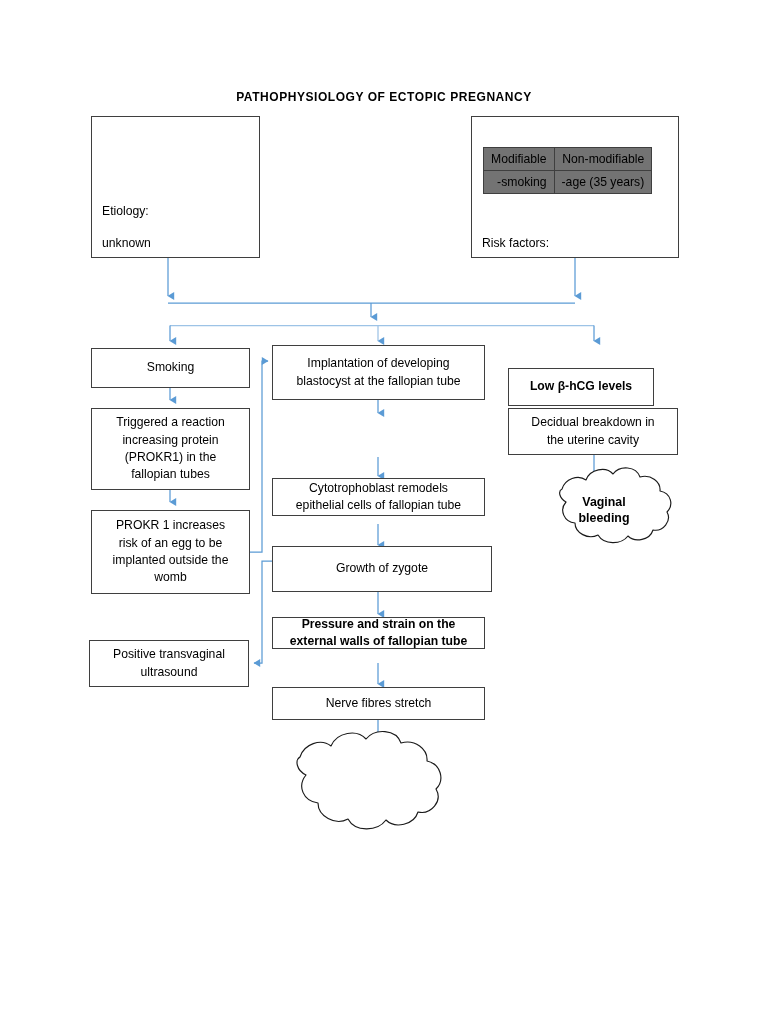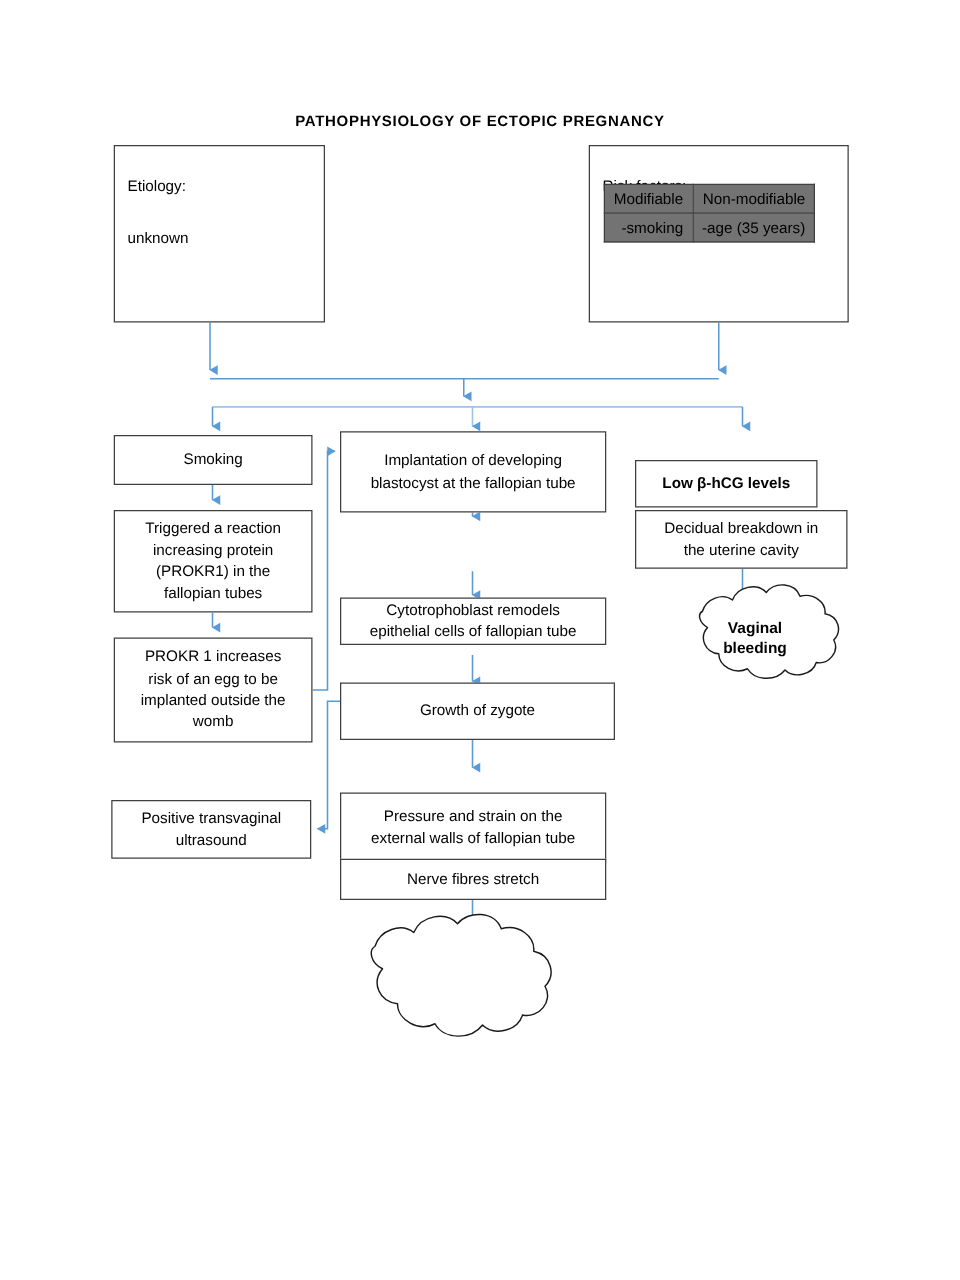--- a/index.html
+++ b/index.html
@@ -50,10 +50,10 @@
     font-family: "Liberation Sans", sans-serif;
   }
   .node.topleft {
-    align-items: flex-start;
+    align-items: flex-end;
     justify-content: flex-start;
     text-align: left;
-    padding: 24px 10px;
+    padding: 5px 10px;
   }
   .node .lines {
     width: 100%;

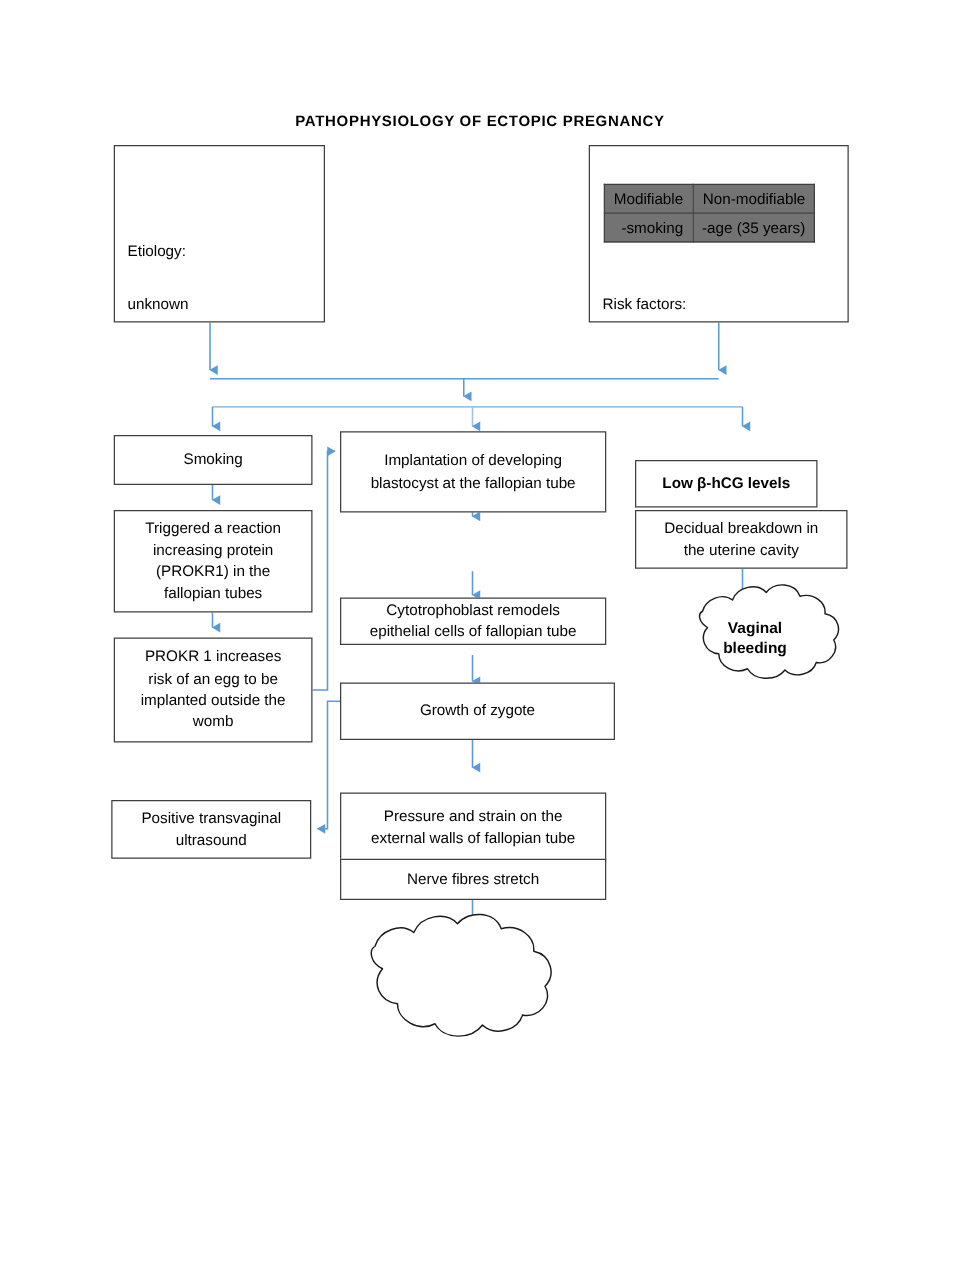--- a/index.html
+++ b/index.html
@@ -62,7 +62,7 @@
     display: block;
   }
   .node .ln.gap {
-    margin-top: 24px;
+    margin-top: 14px;
   }
   
   .rf-table {

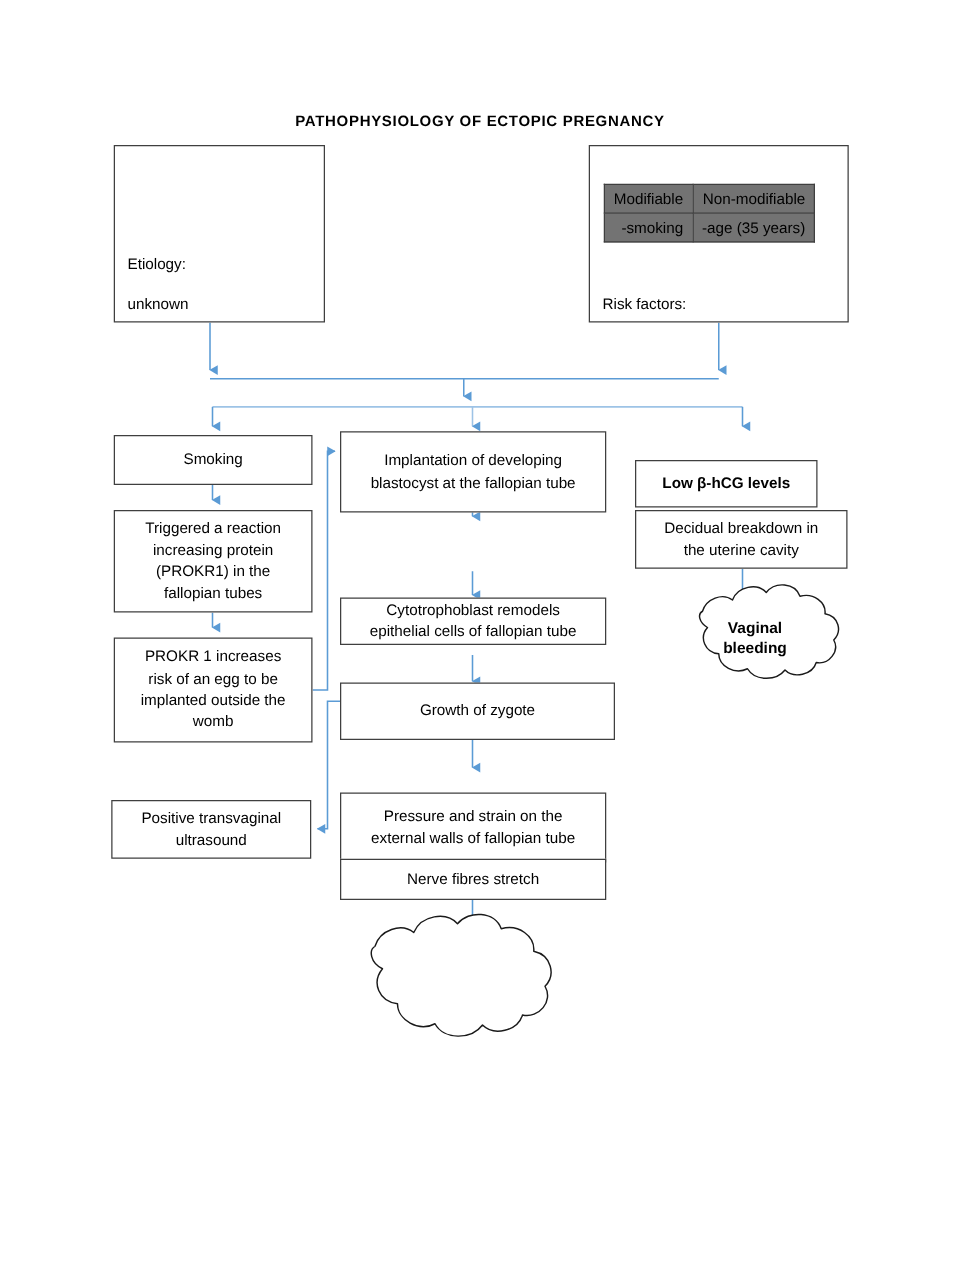--- a/index.html
+++ b/index.html
@@ -241,7 +241,7 @@
     </div>
   </div>
 
-  <div class="node" style="left:272px; top:345px; width:213px; height:65px;">
+  <div class="node" style="left:272px; top:345px; width:213px; height:55px;">
     <div class="lines">
       <span class="ln">Implantation of developing</span>
       <span class="ln">blastocyst at the fallopian tube</span>

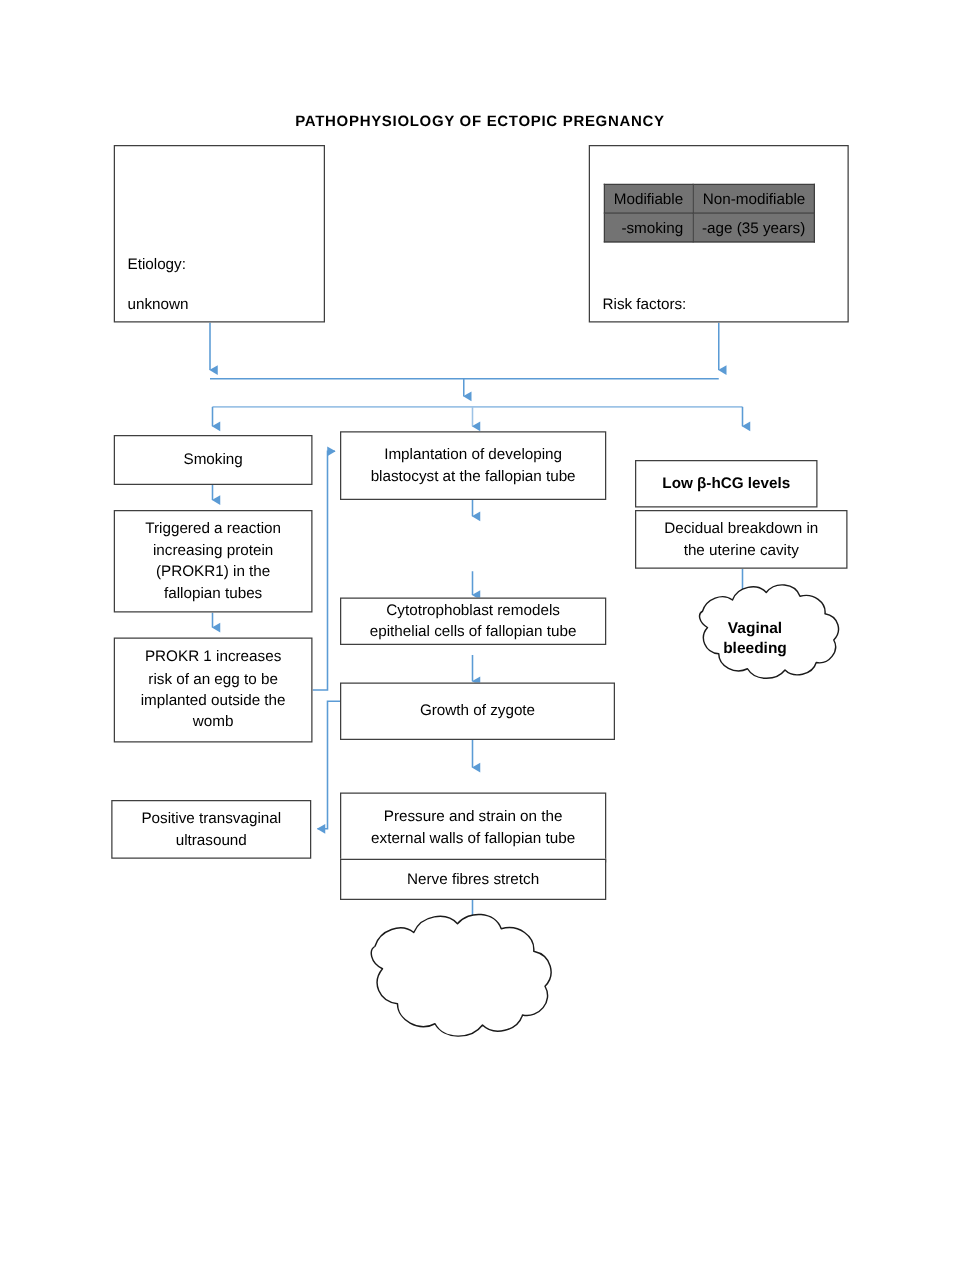--- a/index.html
+++ b/index.html
@@ -262,7 +262,7 @@
     </div>
   </div>
 
-  <div class="node" style="left:272px; top:634px; width:213px; height:56px;">
+  <div class="node" style="left:272px; top:617px; width:213px; height:32px;font-weight:bold;">
     <div class="lines">
       <span class="ln">Pressure and strain on the</span>
       <span class="ln">external walls of fallopian tube</span>

